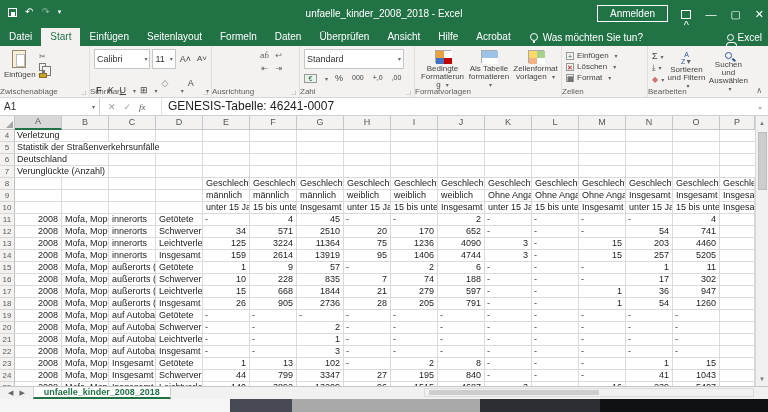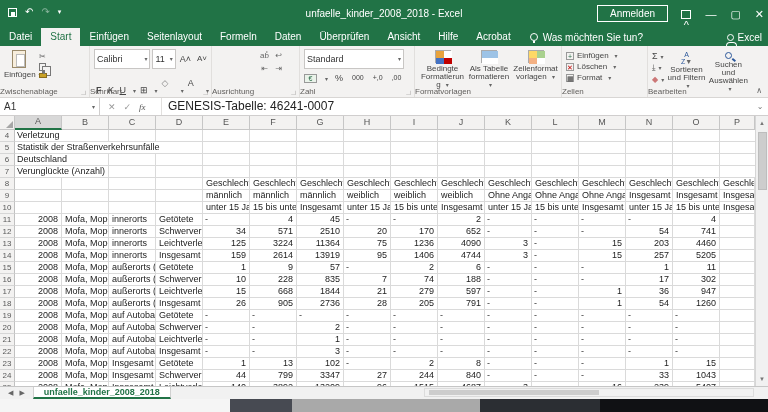--- a/index.html
+++ b/index.html
@@ -684,7 +684,7 @@
           <div class="c num">799</div>
           <div class="c num">3347</div>
           <div class="c num">27</div>
-          <div class="c num">244</div>
+          <div class="c num">195</div>
           <div class="c num">840</div>
           <div class="c dash">-</div>
           <div class="c dash">-</div>

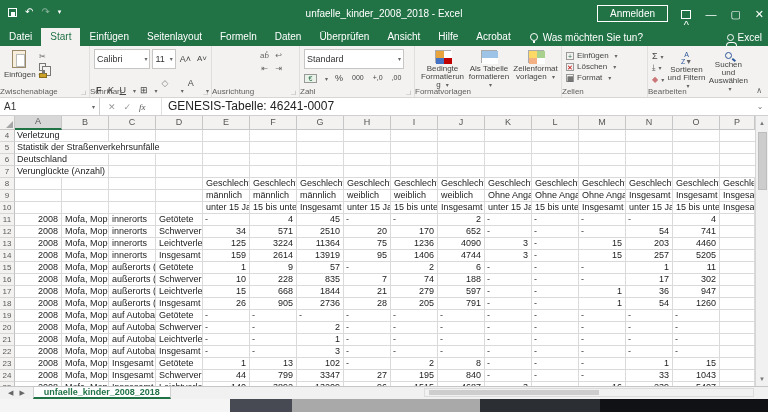--- a/index.html
+++ b/index.html
@@ -689,7 +689,7 @@
           <div class="c dash">-</div>
           <div class="c dash">-</div>
           <div class="c dash">-</div>
-          <div class="c num">33</div>
+          <div class="c num">41</div>
           <div class="c num">1043</div>
           <div class="c txt" style="width: 35px;"></div>
         </div>

